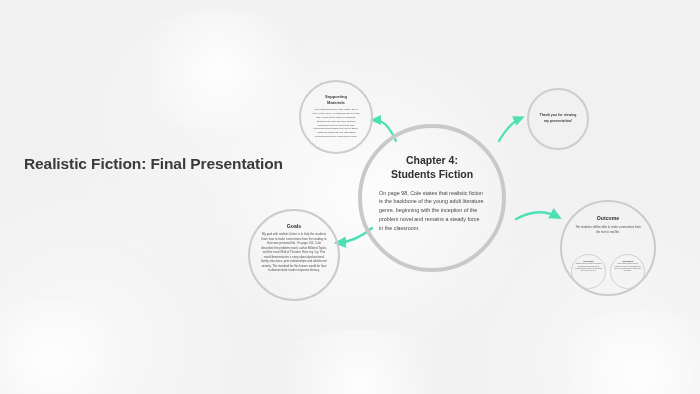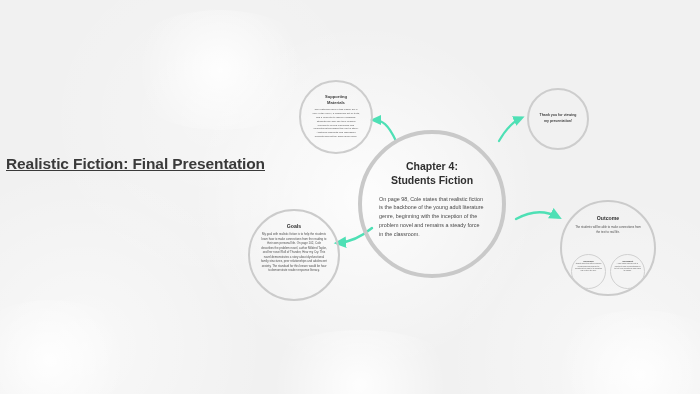--- a/index.html
+++ b/index.html
@@ -35,14 +35,13 @@
 
   .deck-title {
     position: absolute;
-    left: 6px;
+    left: 24px;
     top: 155px;
     font-size: 15.5px;
     font-weight: bold;
     color: #3a3a3a;
     letter-spacing: -0.1px;
     white-space: nowrap;
-    text-decoration: underline;
   }
 
   

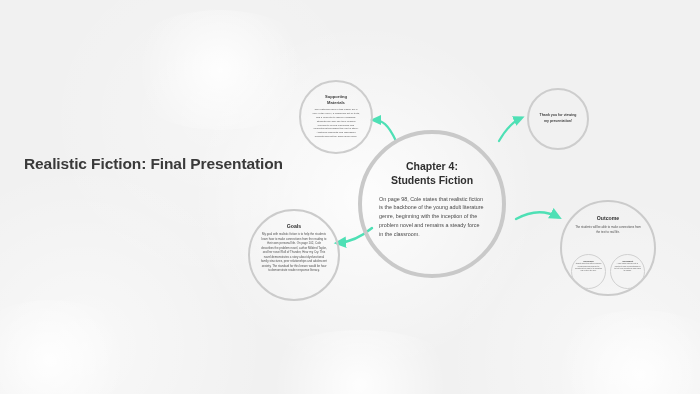--- a/index.html
+++ b/index.html
@@ -56,7 +56,7 @@
   }
   .bubble-main {
     left: 358px;
-    top: 130px;
+    top: 124px;
     width: 148px;
     height: 148px;
     border: 4px solid #c9c9c9;

